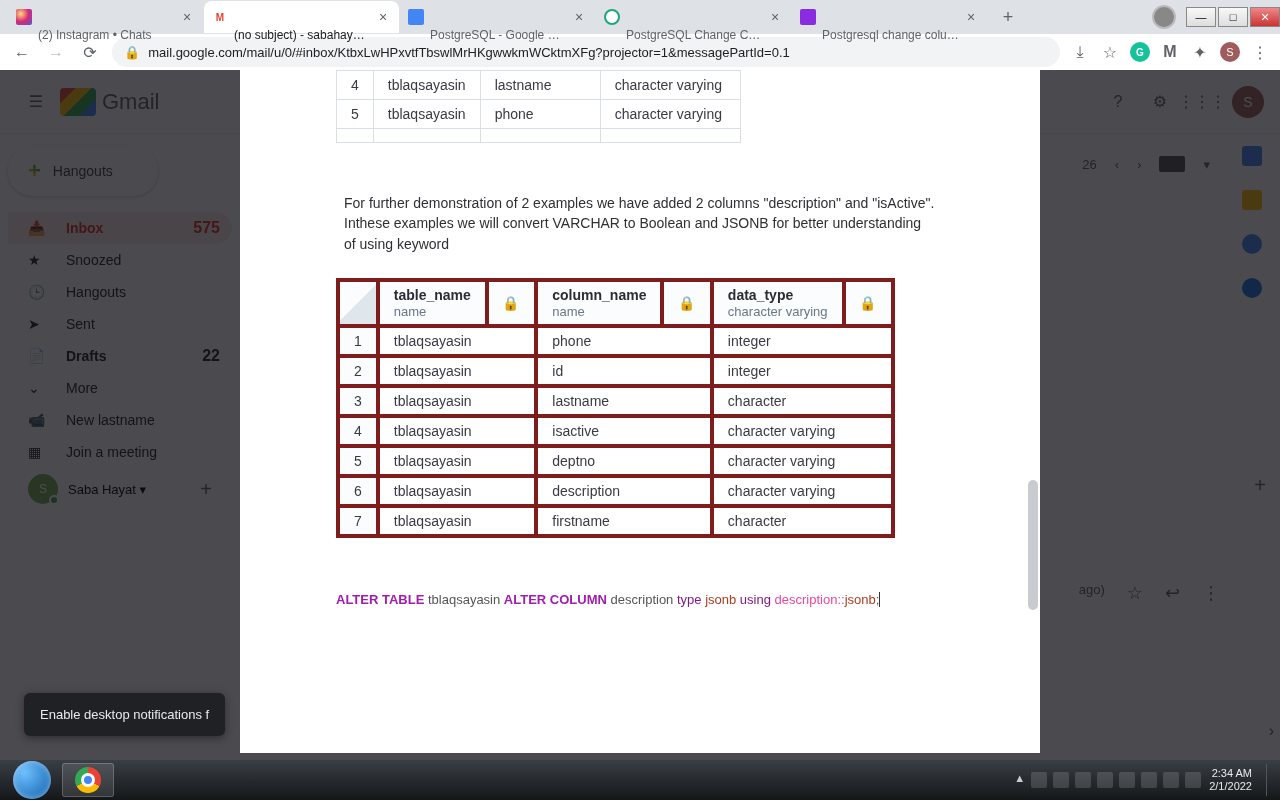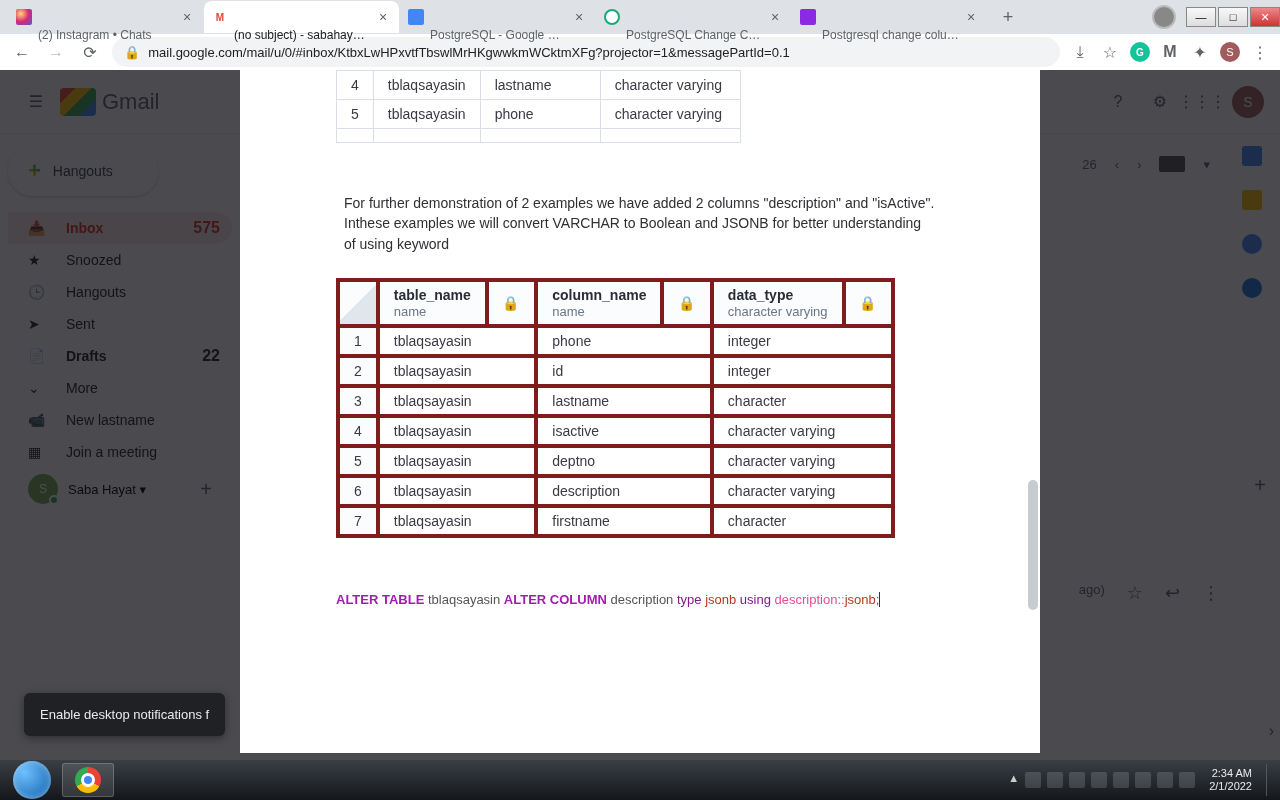--- a/index.html
+++ b/index.html
@@ -96,7 +96,7 @@
 .tb-right { margin-left: auto; display: flex; align-items: center; gap: 8px; color: #e8eaed; font-size: 11px; }
 .tray-icons { display: flex; gap: 6px; }
 .tray-icon { width: 16px; height: 16px; background: rgba(255,255,255,0.15); border-radius: 2px; }
-.clock { text-align: right; line-height: 1.2; margin-left: 6px; margin-right: 6px; }
+.clock { text-align: right; line-height: 1.2; margin-right: 6px; }
 
 .scrollbar-thumb { position: absolute; right: 242px; top: 480px; width: 10px; height: 130px; background: #c8cbd0; border-radius: 5px; z-index: 11; }
 

